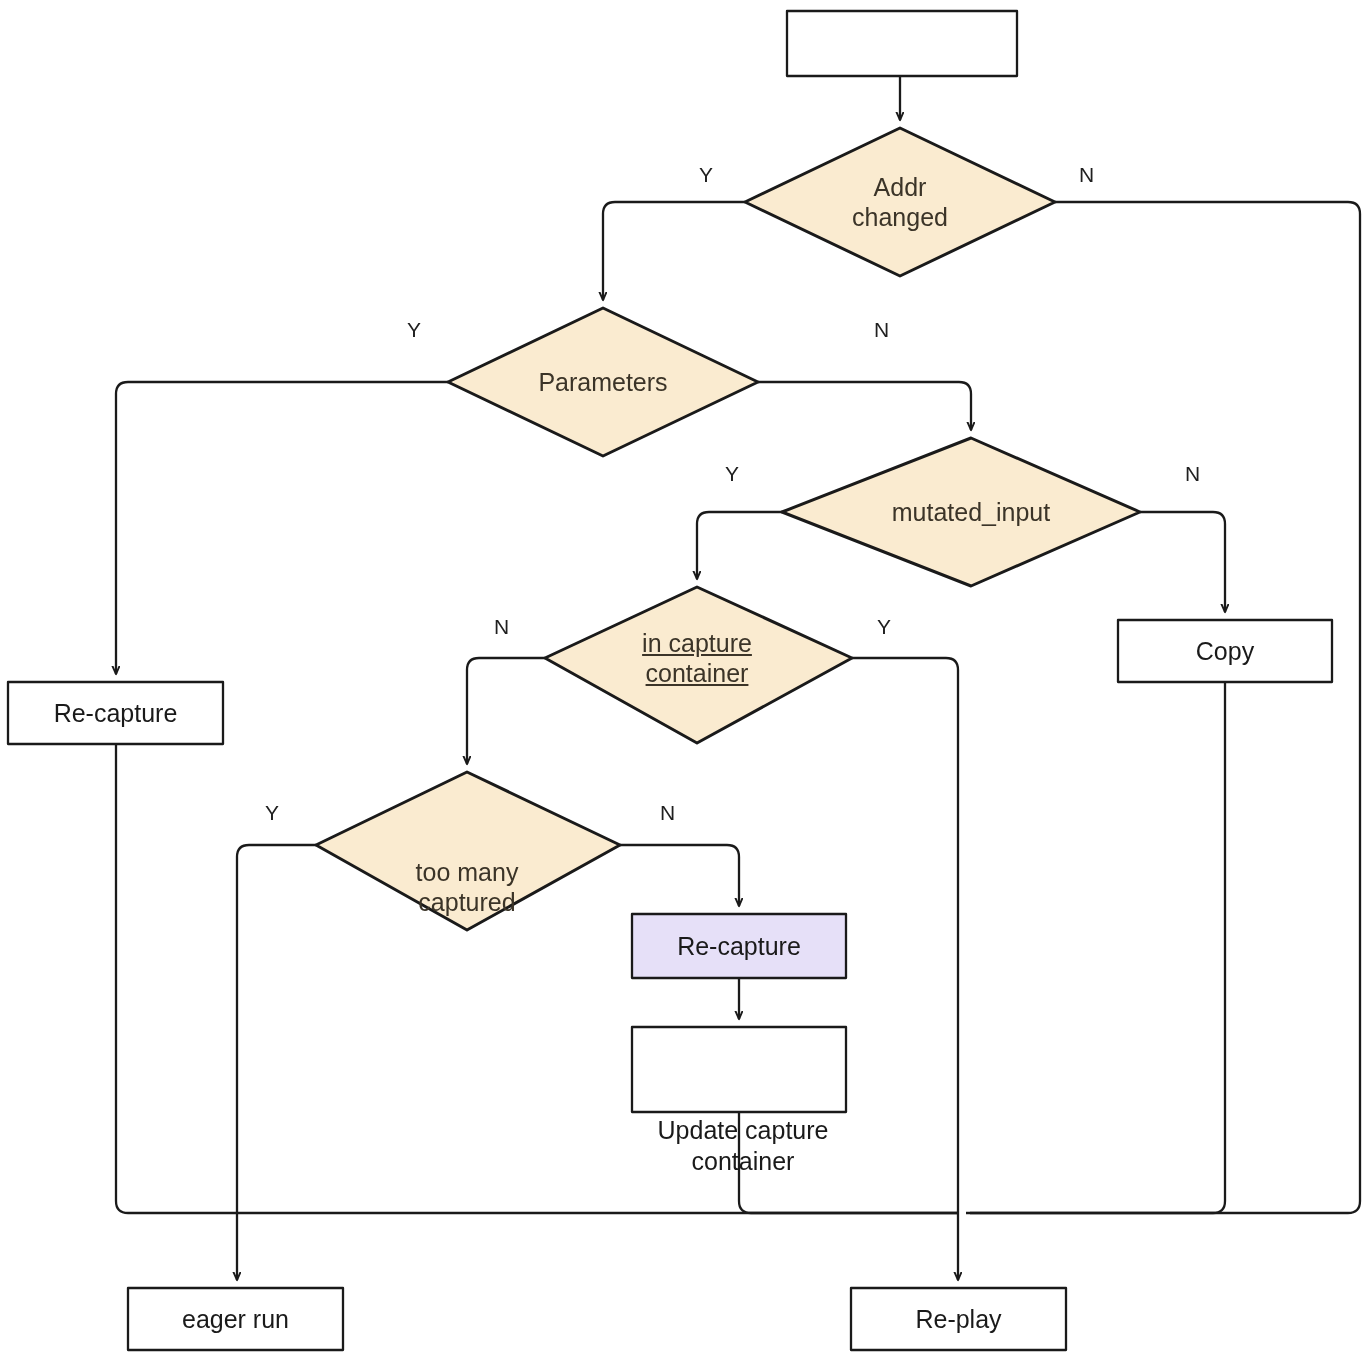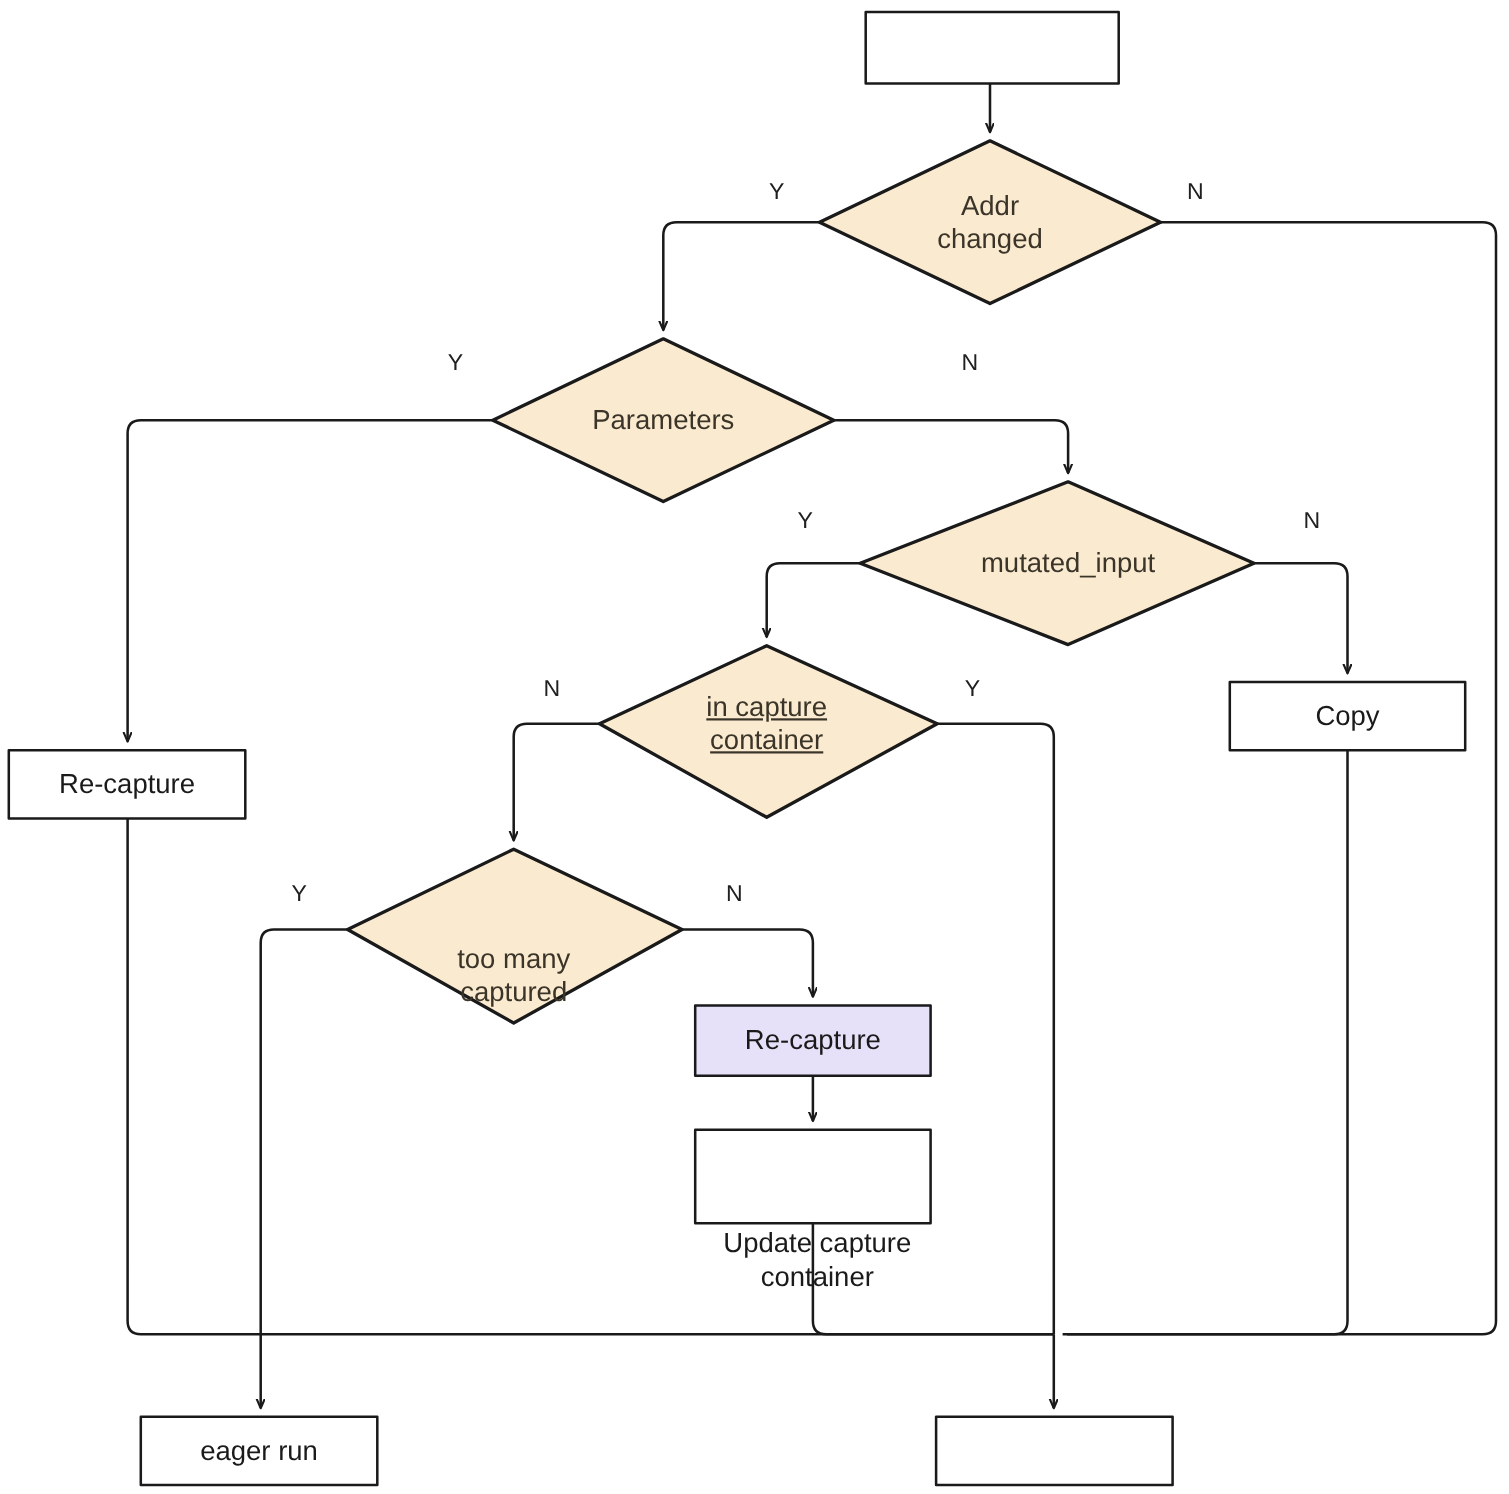--- a/index.html
+++ b/index.html
@@ -120,6 +120,7 @@
 
   <div class="node-text" style="left:128px;top:1288px;width:215px;height:62px;">eager run</div>
 
+  <div class="node-text" style="left:851px;top:1288px;width:215px;height:62px;">Re-play</div>
 
   <div class="edge-label" style="left:699px;top:163px;">Y</div>
 

